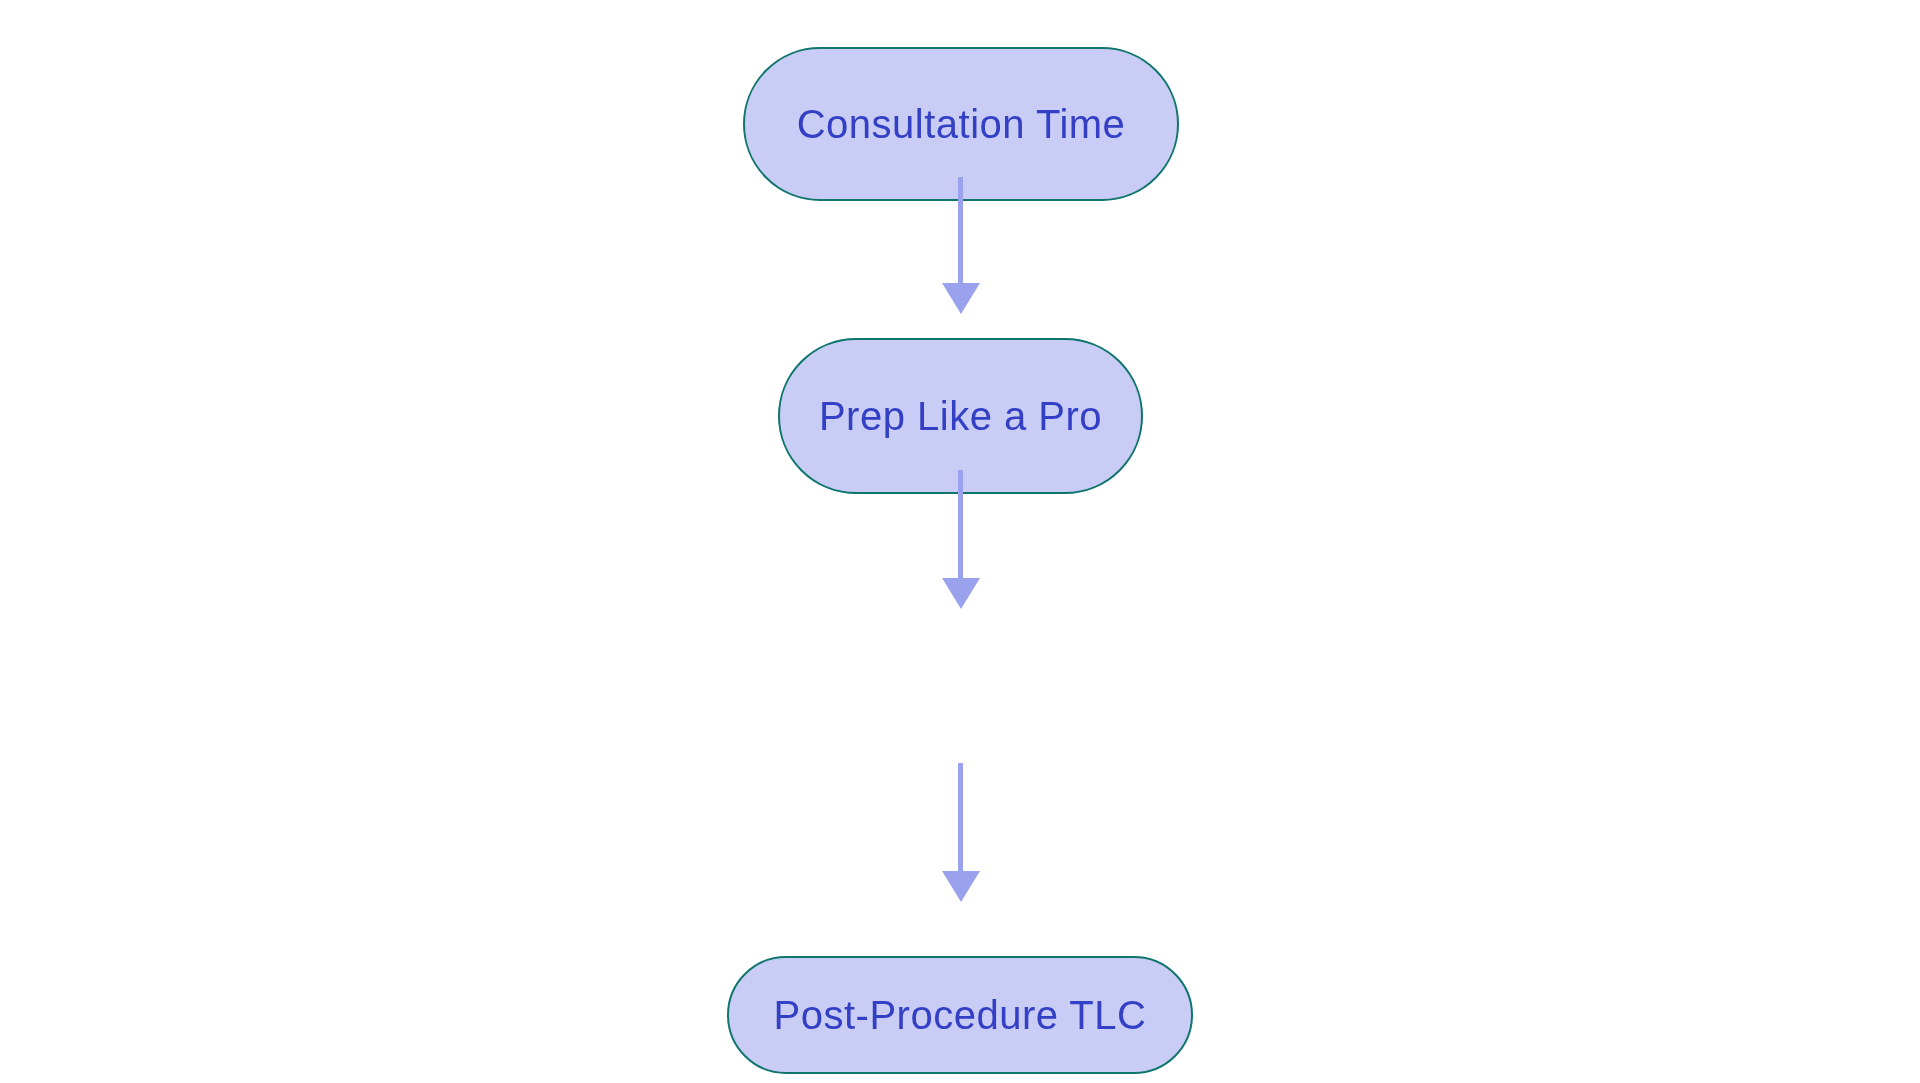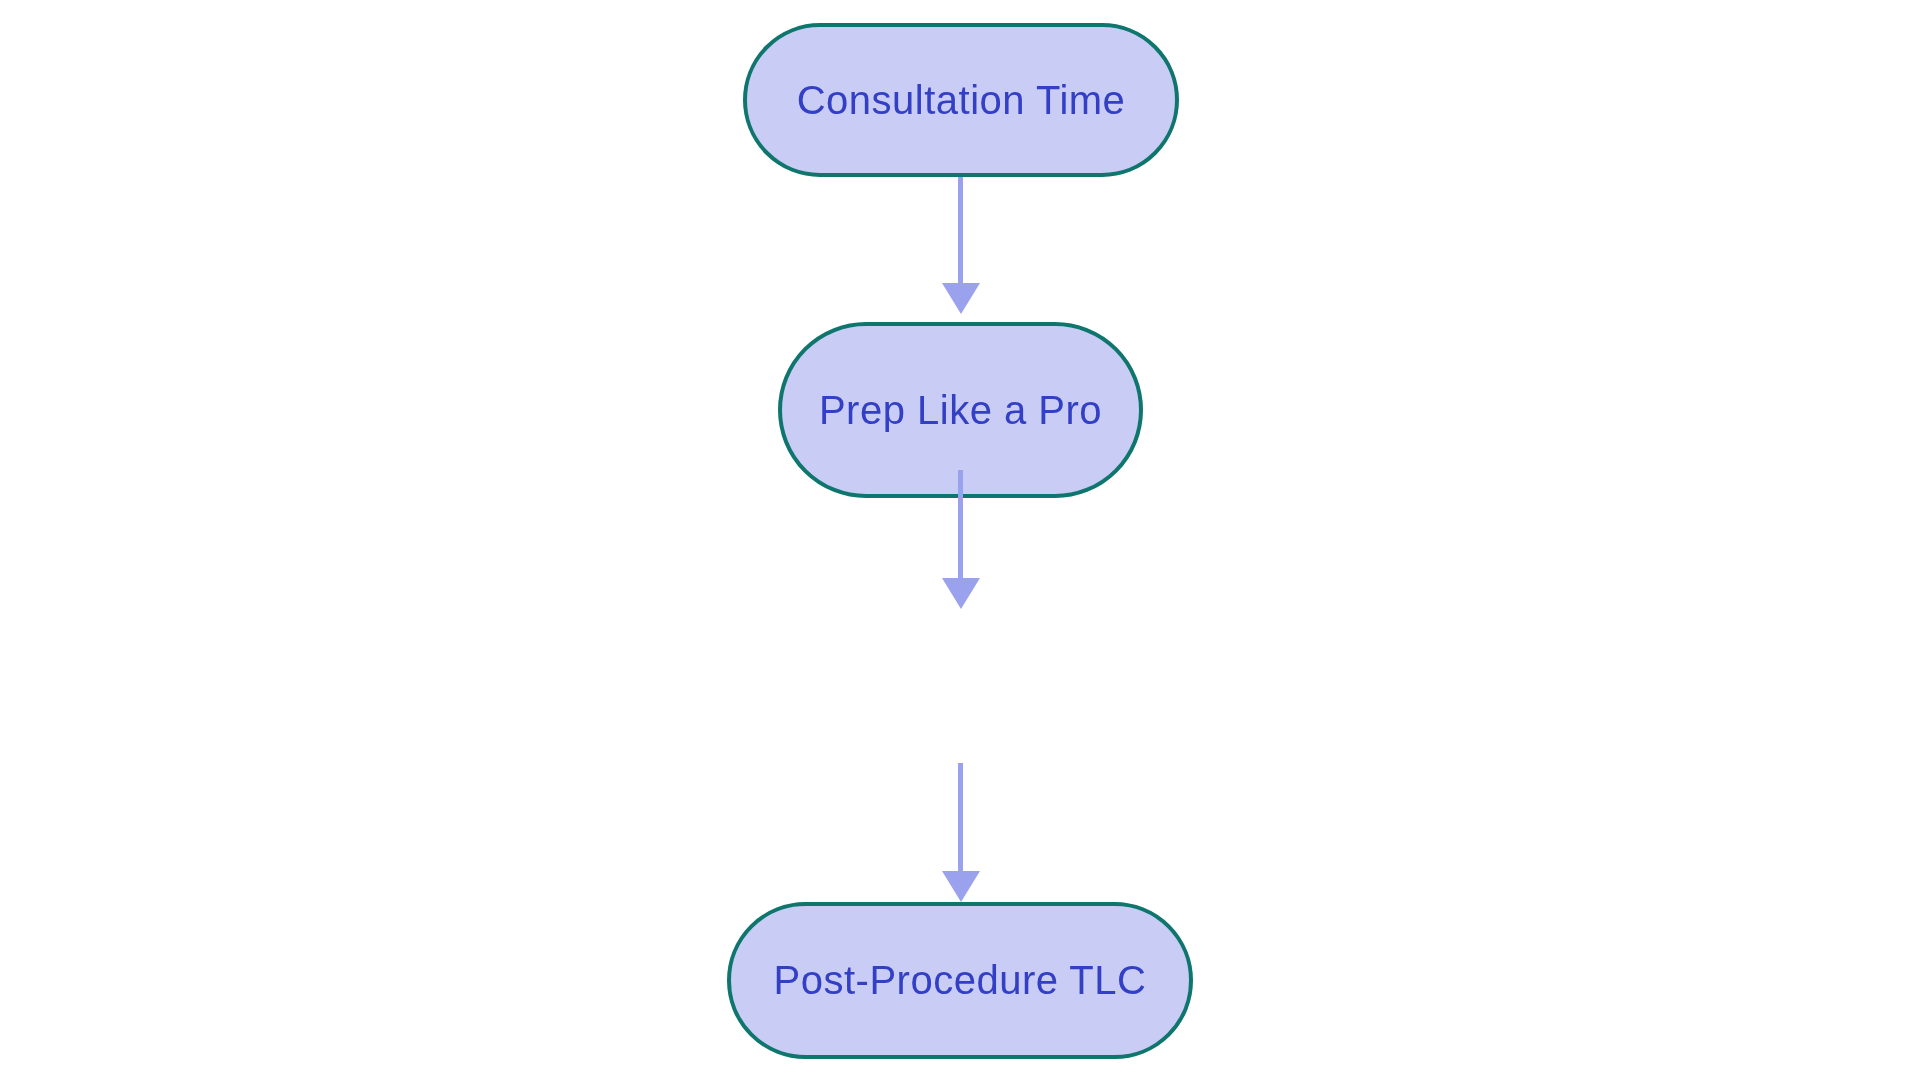--- a/index.html
+++ b/index.html
@@ -19,7 +19,7 @@
     position: absolute;
     box-sizing: border-box;
     background: #c9ccf5;
-    border: 4px solid #0f766e;
+    border: 2px solid #0f766e;
     border-radius: 999px;
     display: flex;
     align-items: center;
@@ -29,6 +29,7 @@
     font-weight: 400;
     letter-spacing: 0.5px;
     white-space: nowrap;
+    margin-top: 24px;
   }
   .node-1 { left: 743px; top:  23px; width: 436px; height: 154px; }
   .node-2 { left: 778px; top: 322px; width: 365px; height: 176px; }

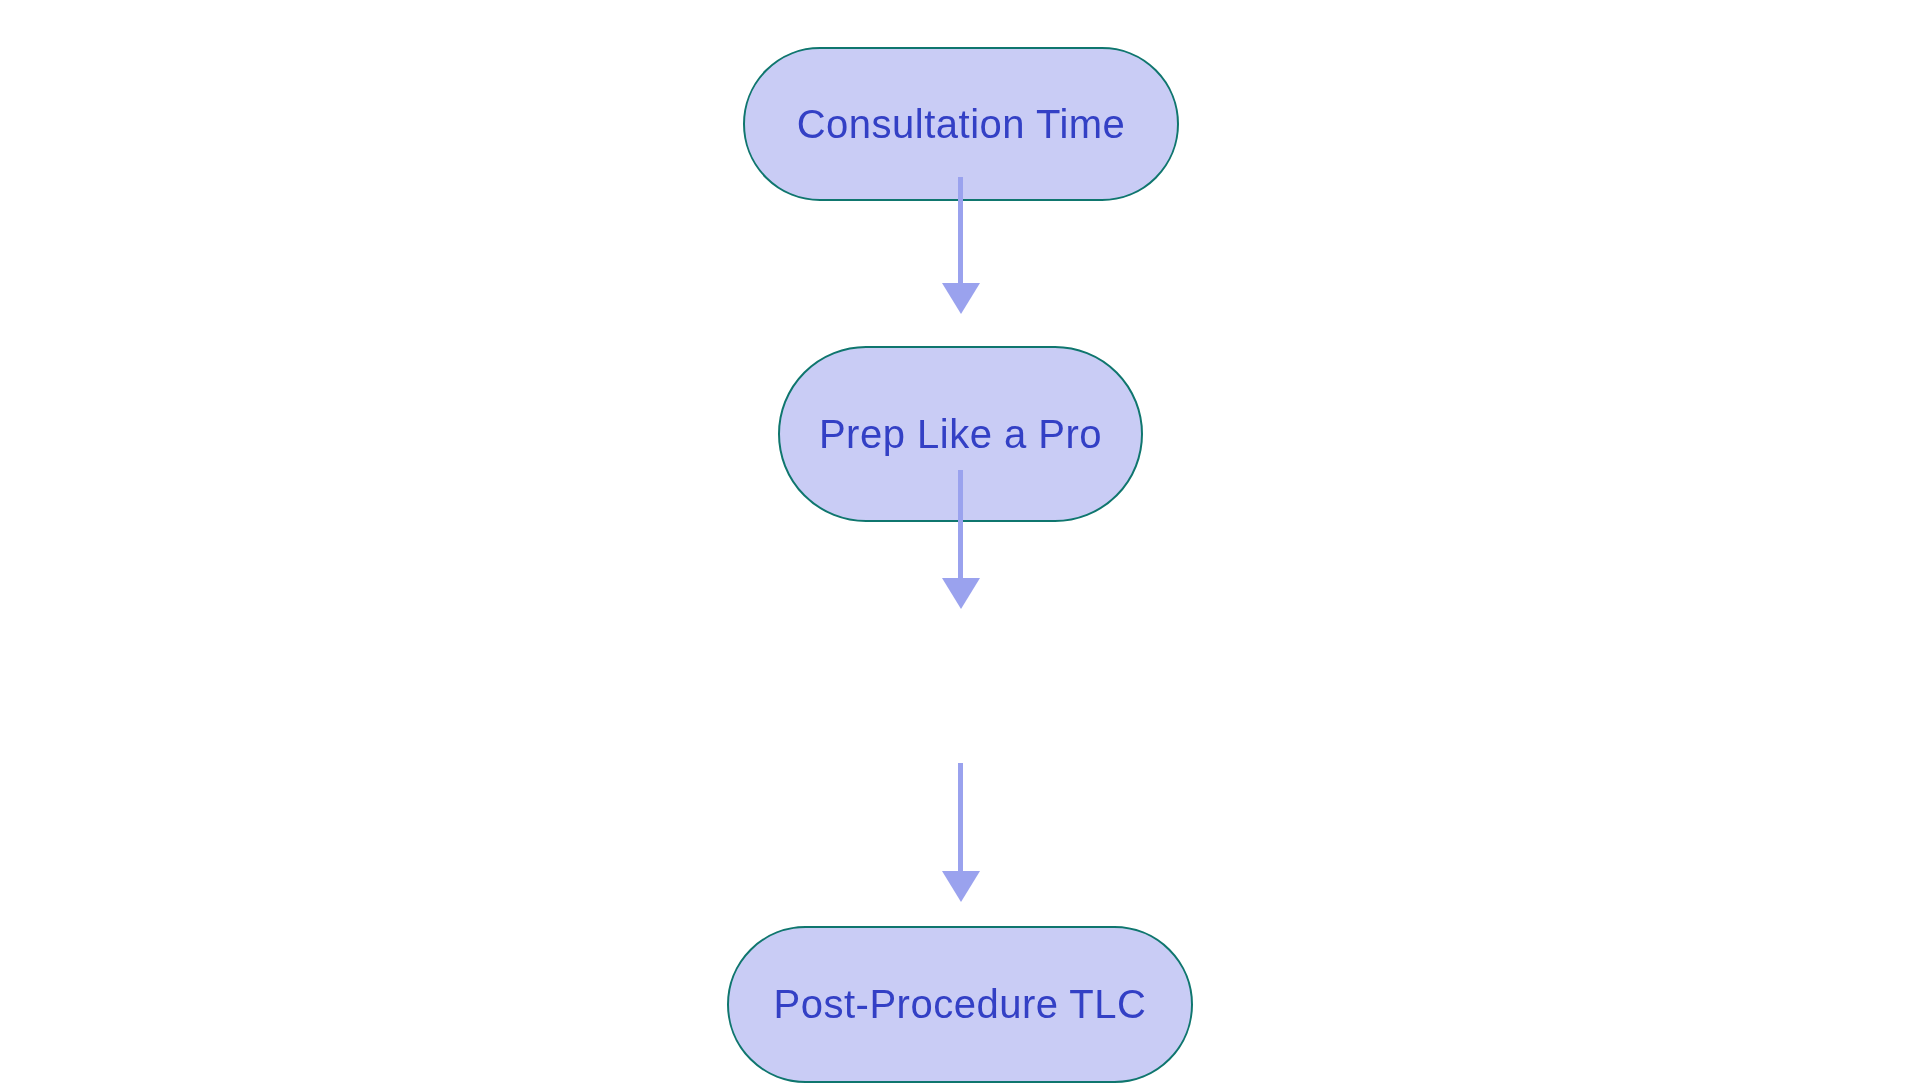--- a/index.html
+++ b/index.html
@@ -32,7 +32,7 @@
     margin-top: 24px;
   }
   .node-1 { left: 743px; top:  23px; width: 436px; height: 154px; }
-  .node-2 { left: 778px; top: 322px; width: 365px; height: 176px; }
+  .node-2 { left: 778px; top: 314px; width: 365px; height: 156px; }
   .node-3 { left: 752px; top: 609px; width: 416px; height: 154px; }
   .node-4 { left: 727px; top: 902px; width: 466px; height: 157px; }
 

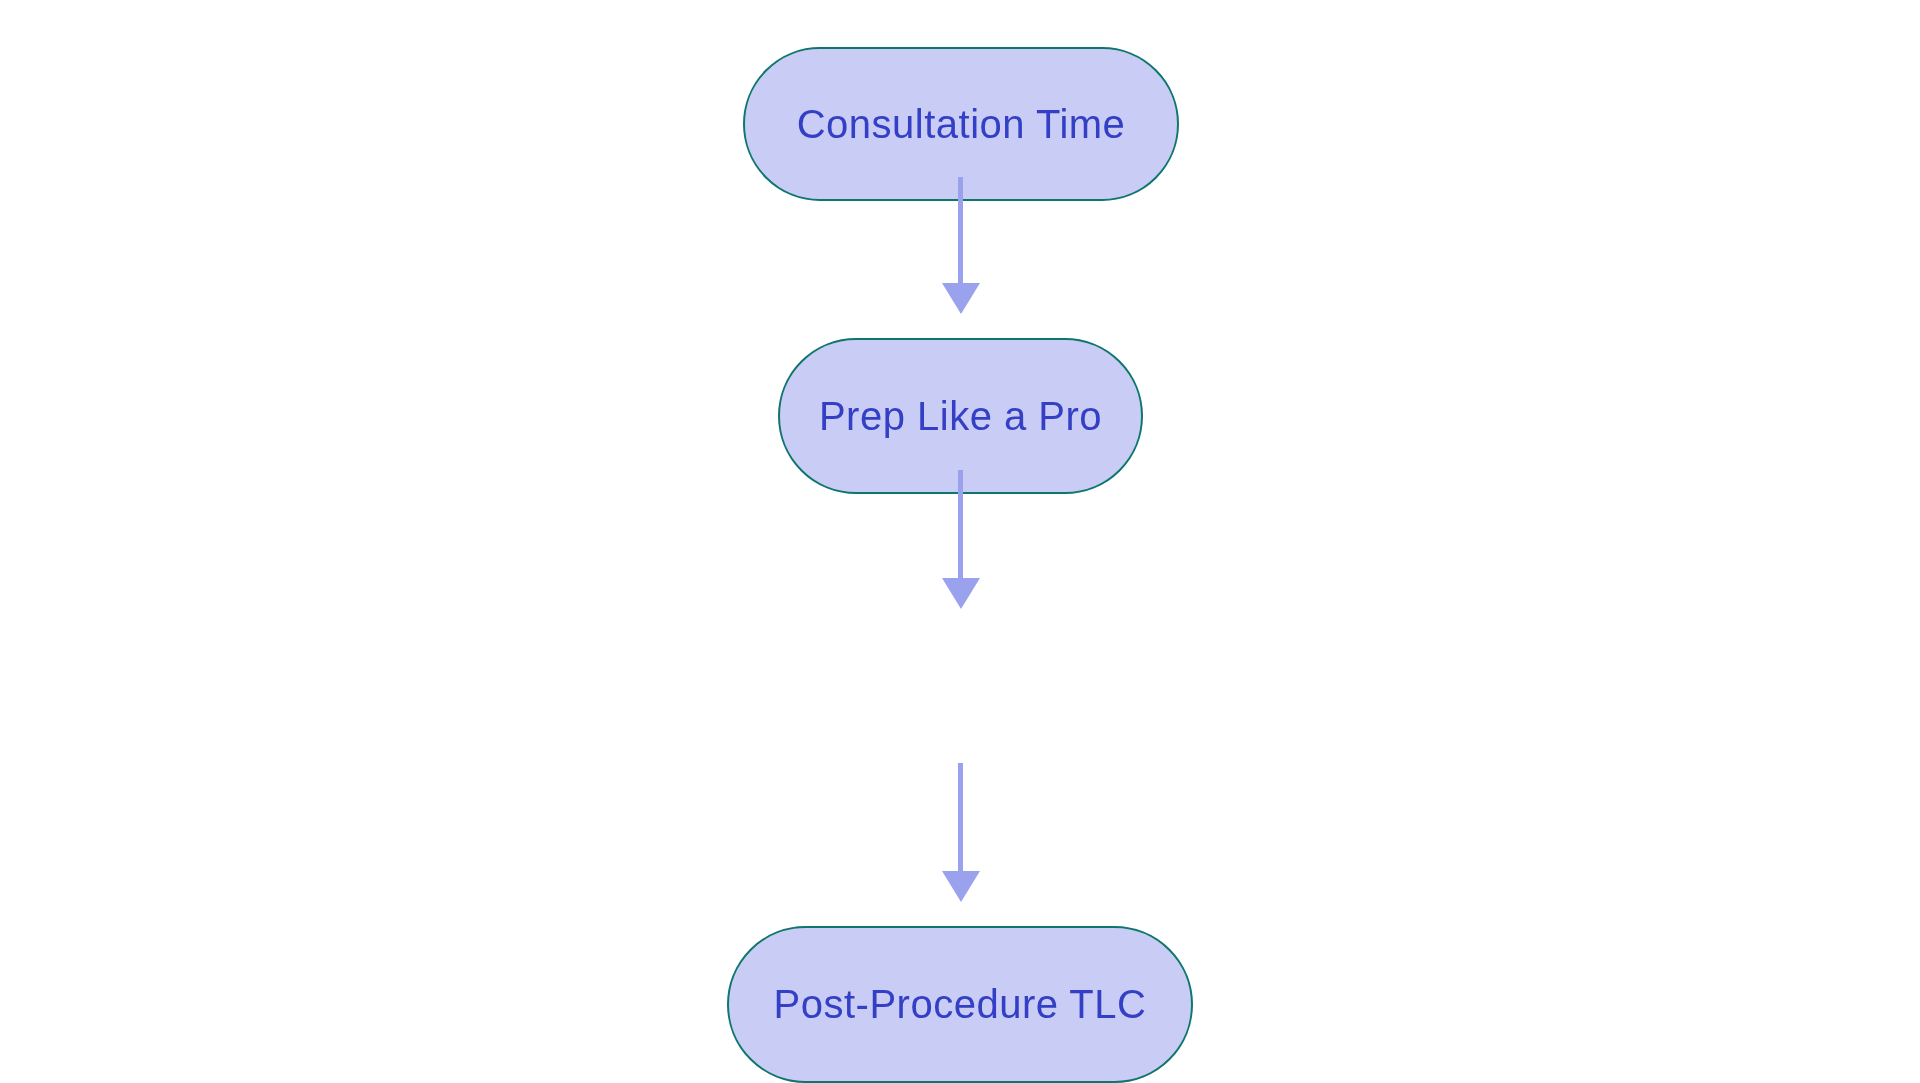--- a/index.html
+++ b/index.html
@@ -34,7 +34,7 @@
   .node-1 { left: 743px; top:  23px; width: 436px; height: 154px; }
   .node-2 { left: 778px; top: 314px; width: 365px; height: 156px; }
   .node-3 { left: 752px; top: 609px; width: 416px; height: 154px; }
-  .node-4 { left: 727px; top: 902px; width: 466px; height: 157px; }
+  .node-4 { left: 727px; top: 932px; width: 466px; height: 118px; }
 
   .arrow { position: absolute; }
   .arrow-stem {

